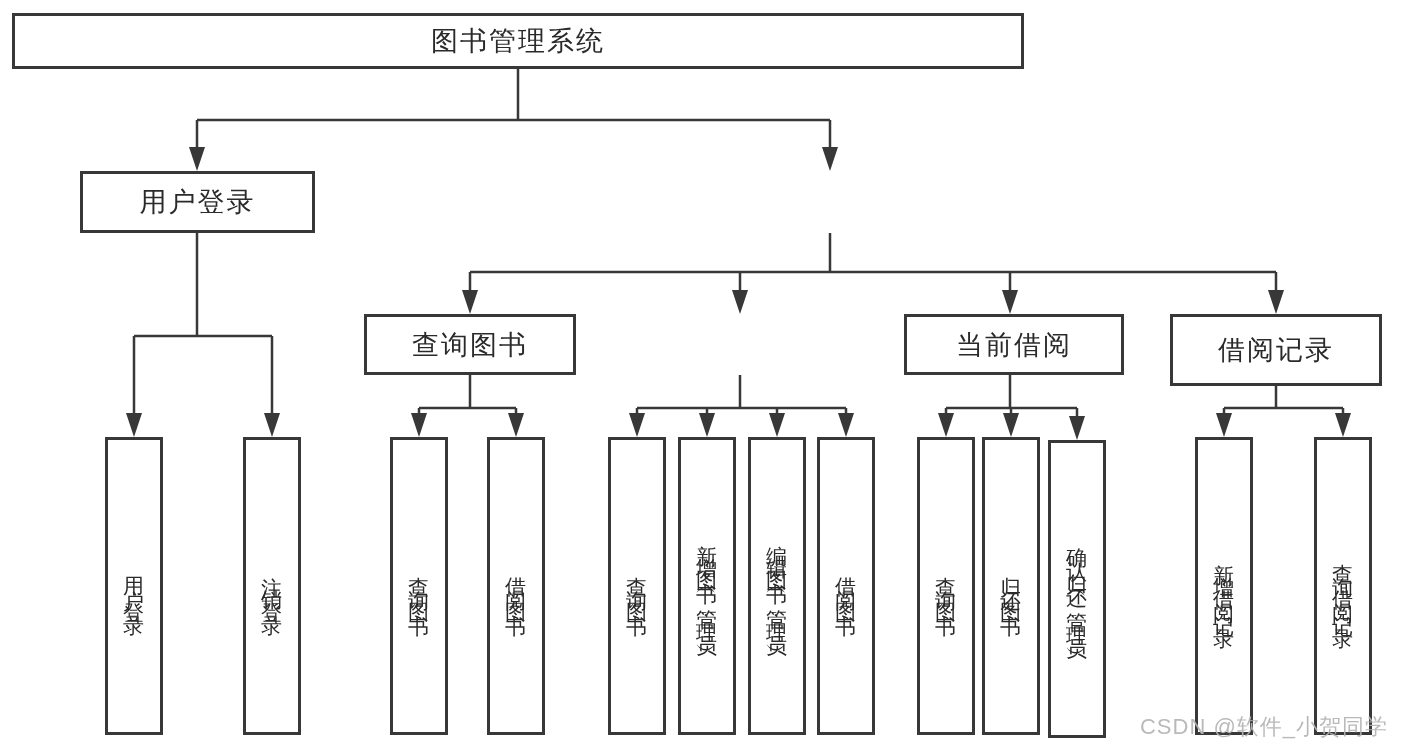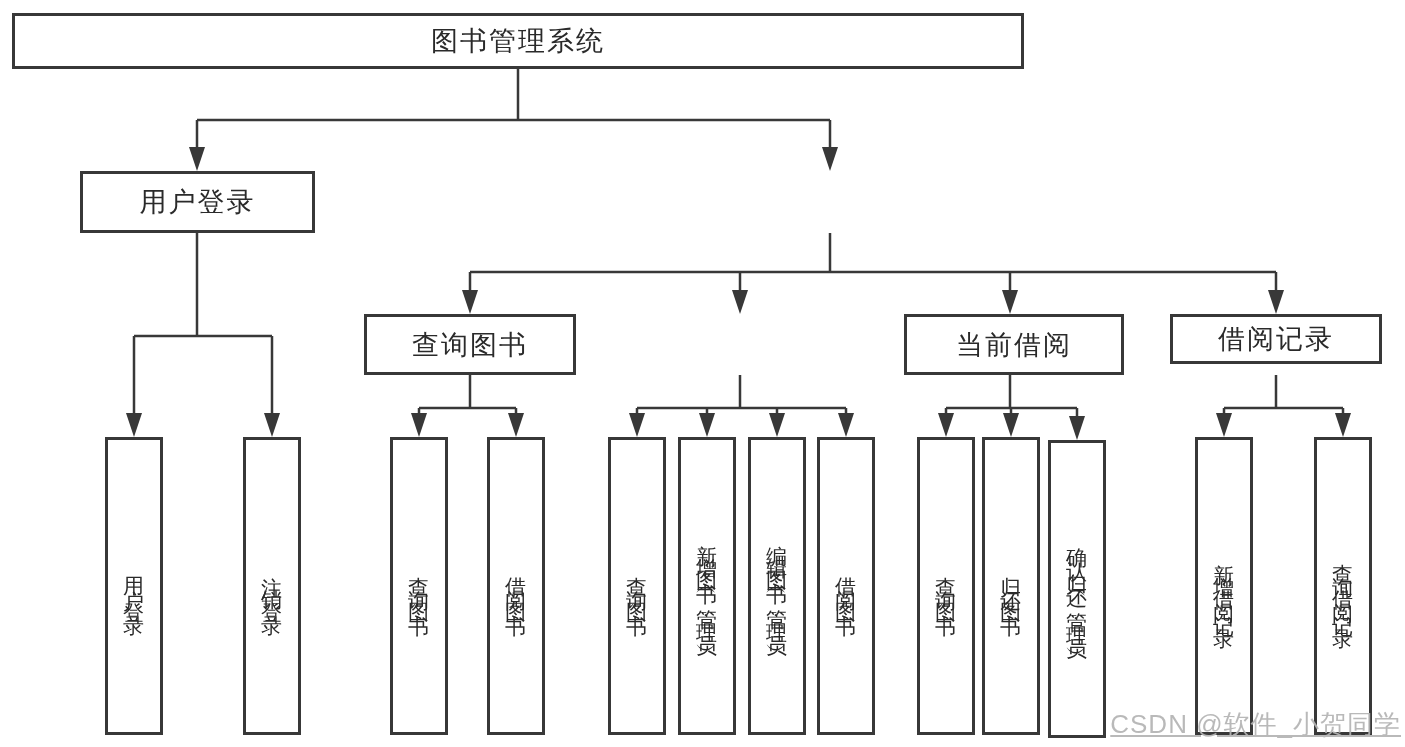--- a/index.html
+++ b/index.html
@@ -102,7 +102,7 @@
   <div class="hbox" style="left:904px;top:314px;width:220px;height:61px">
     <span>当前借阅</span>
   </div>
-  <div class="hbox" style="left:1170px;top:314px;width:212px;height:50px">
+  <div class="hbox" style="left:1170px;top:314px;width:212px;height:72px">
     <span>借阅记录</span>
   </div>
 

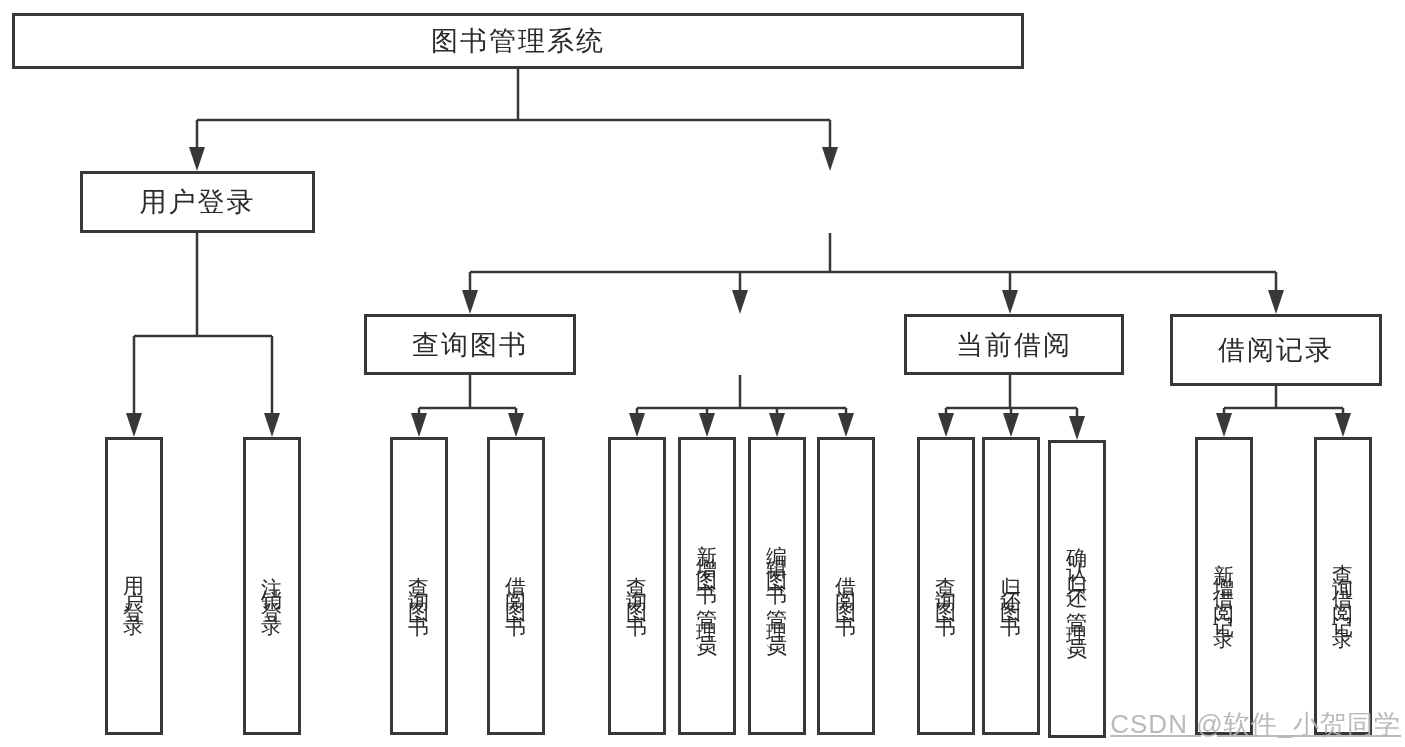--- a/index.html
+++ b/index.html
@@ -36,11 +36,10 @@
     font-size:21px;letter-spacing:13px;line-height:1;
   }
   .watermark{
-    position:absolute;right:4px;bottom:5px;
-    font-size:26px;letter-spacing:1px;
+    position:absolute;right:17px;bottom:5px;
+    font-size:22px;letter-spacing:1px;
     color:var(--watermark);opacity:.92;z-index:3;
     white-space:nowrap;
-    text-decoration:underline;
   }
 </style>
 </head>

